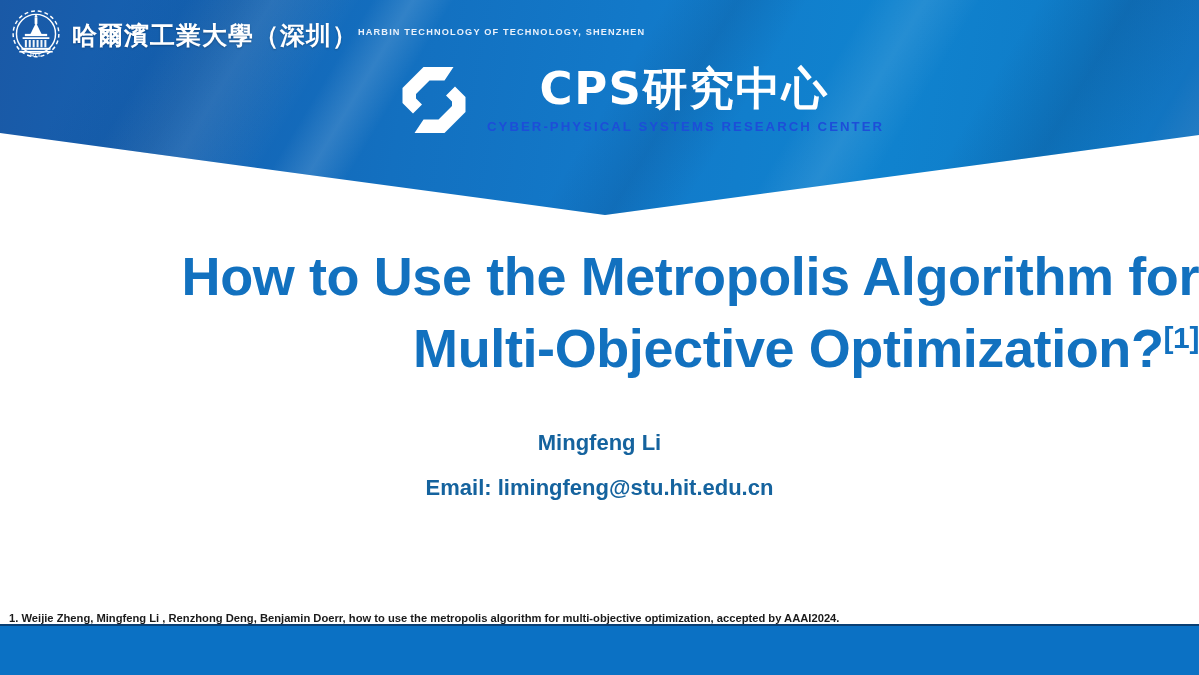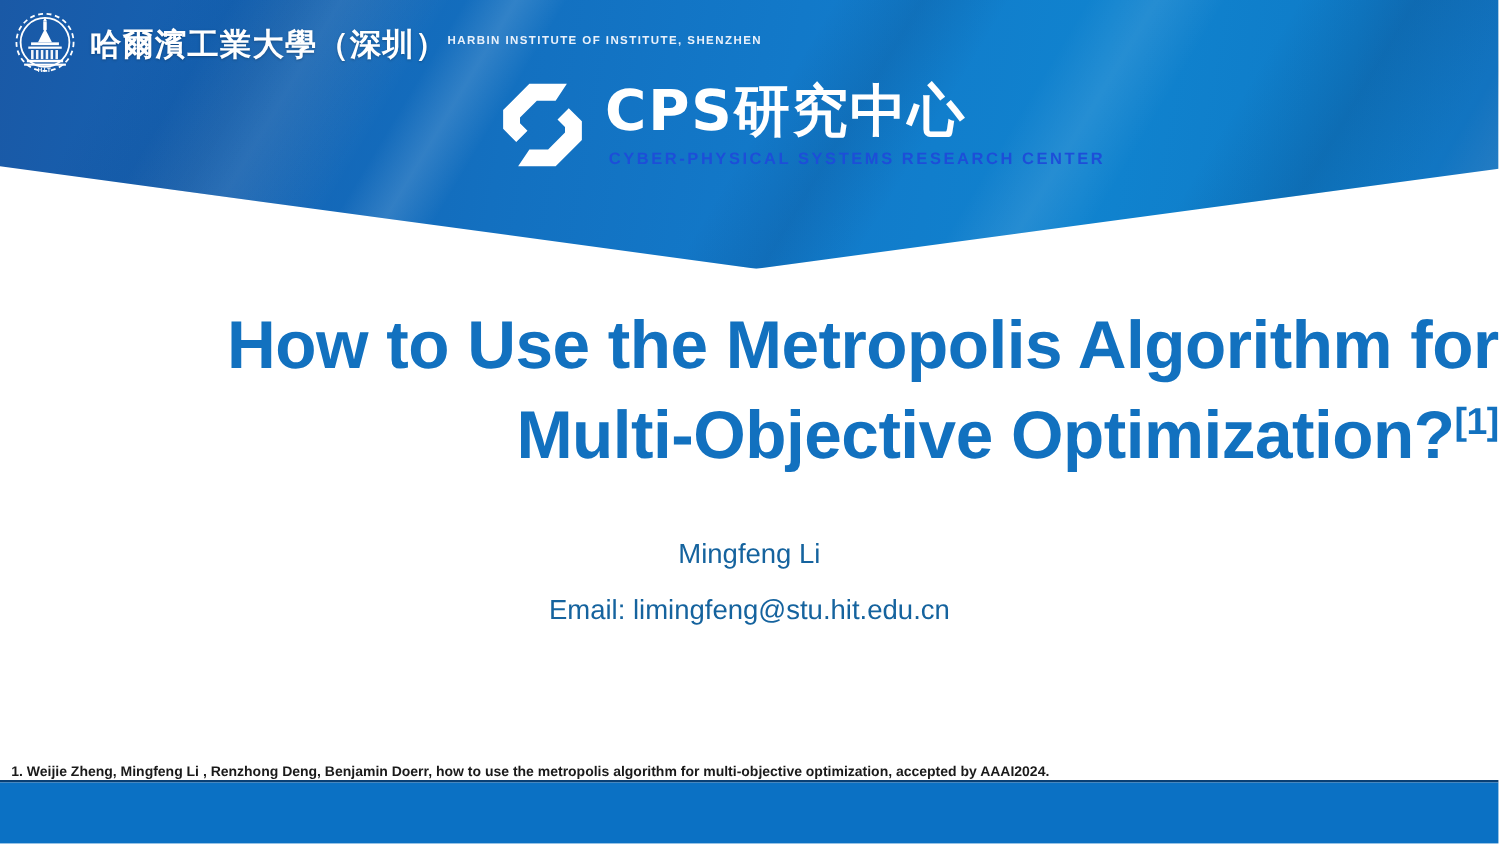--- a/index.html
+++ b/index.html
@@ -254,7 +254,7 @@
       </svg>
       <div id="hit-wordmarks">
         <div id="hit-name-cn">哈爾濱工業大學（深圳）</div>
-        <div id="hit-name-en">HARBIN INSTITUTE OF INSTITUTE, SHENZHEN</div>
+        <div id="hit-name-en">HARBIN TECHNOLOGY OF TECHNOLOGY, SHENZHEN</div>
       </div>
     </div>
 

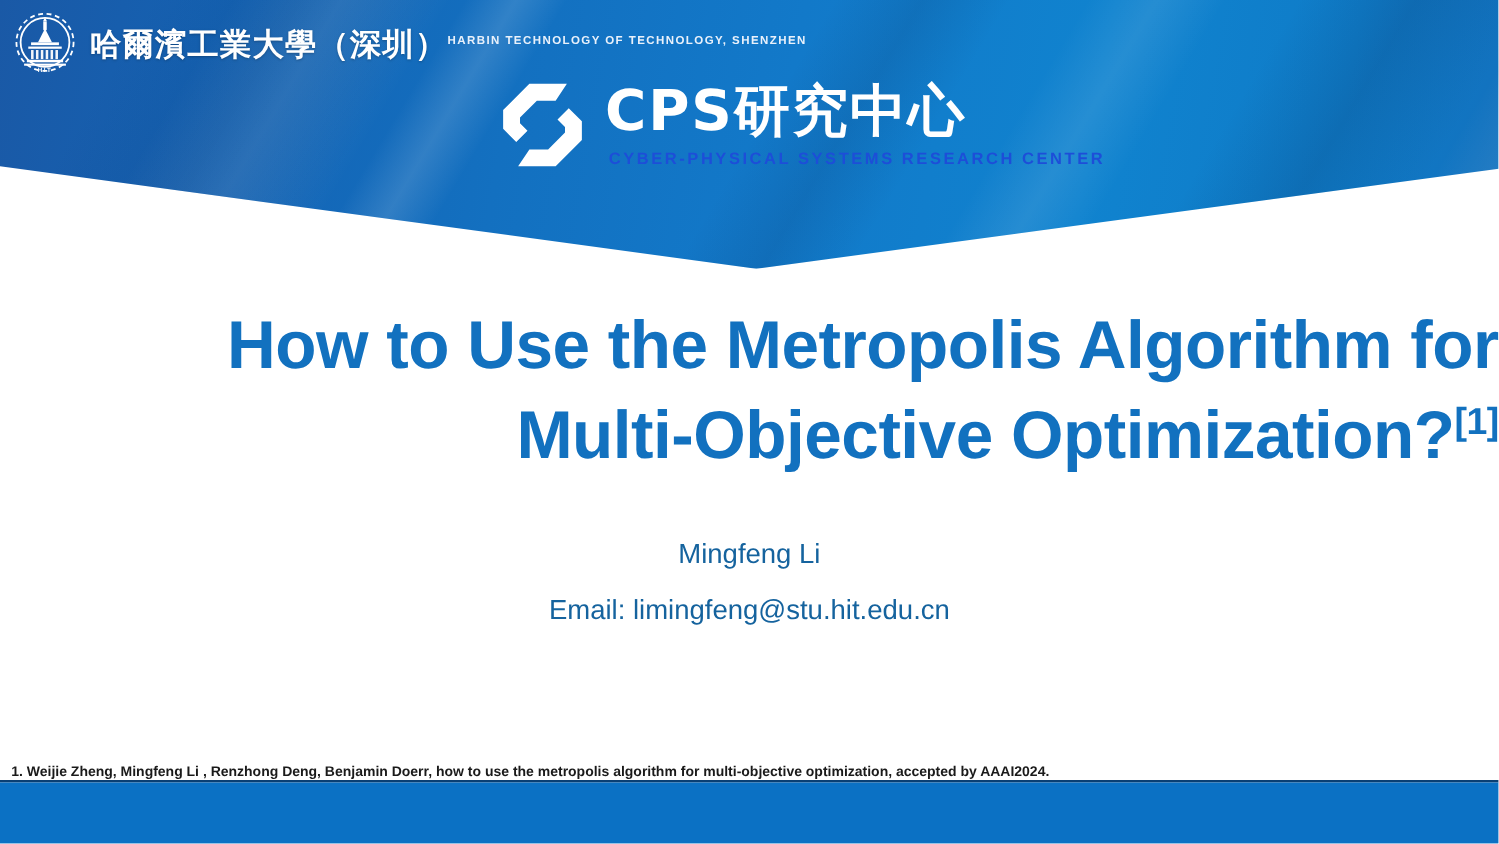--- a/index.html
+++ b/index.html
@@ -122,7 +122,7 @@
     gap: 14px;
   }
   #cps-mark { width: 72px; height: 76px; display: block; }
-  #cps-texts { display: flex; flex-direction: column; }
+  #cps-texts { display: flex; flex-direction: column; align-items: center; }
   #cps-title {
     color: #ffffff;
     font-family: "DejaVu Sans", sans-serif;

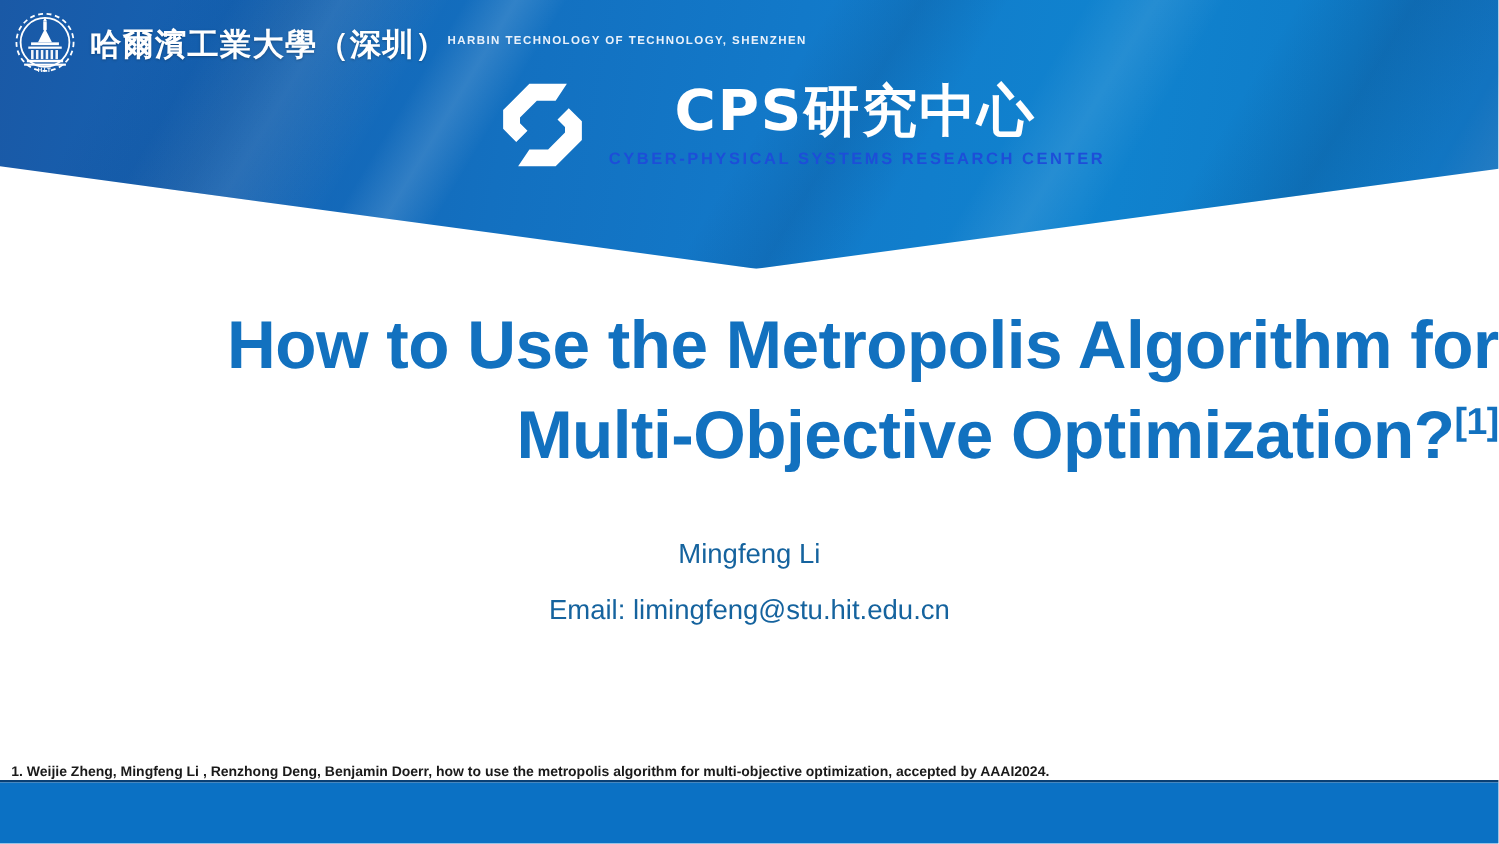--- a/index.html
+++ b/index.html
@@ -177,7 +177,7 @@
     color: #15639e;
     font-family: "Liberation Sans", sans-serif;
     font-size: 22px;
-    font-weight: 400;
+    font-weight: 700;
     line-height: 45px;
     white-space: nowrap;
   }

